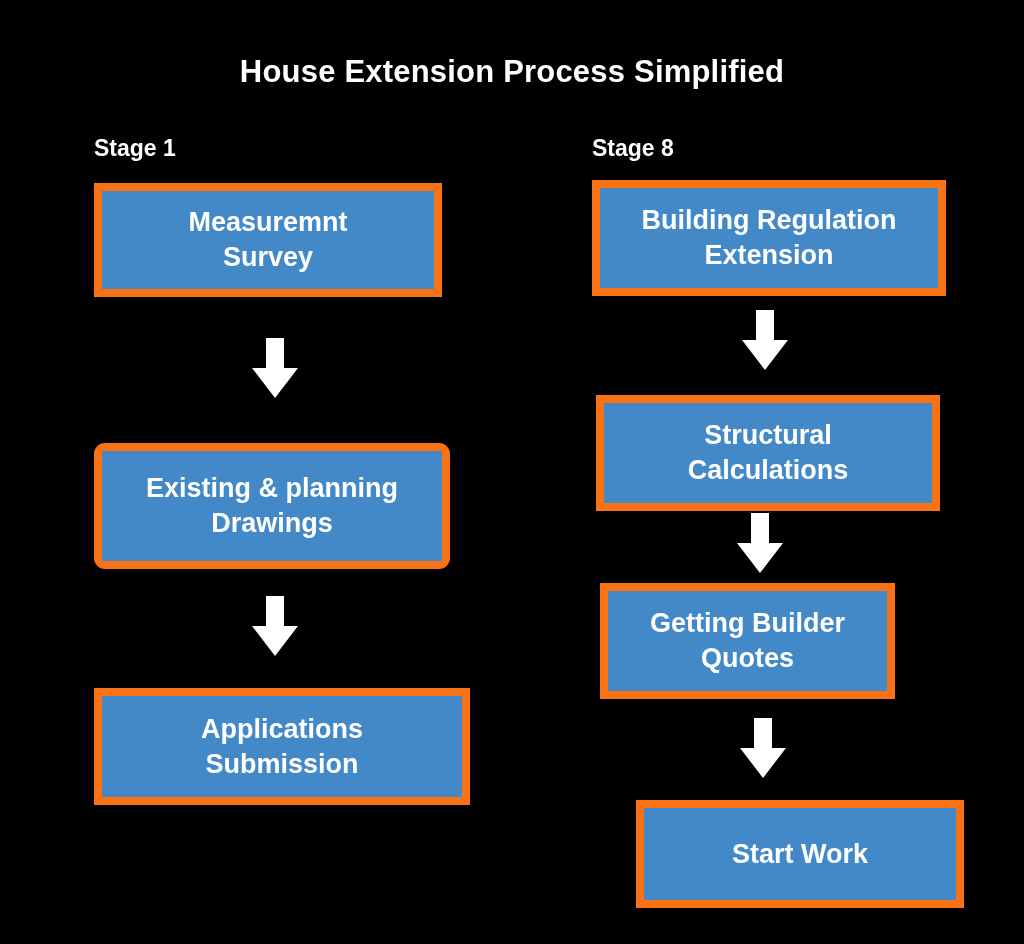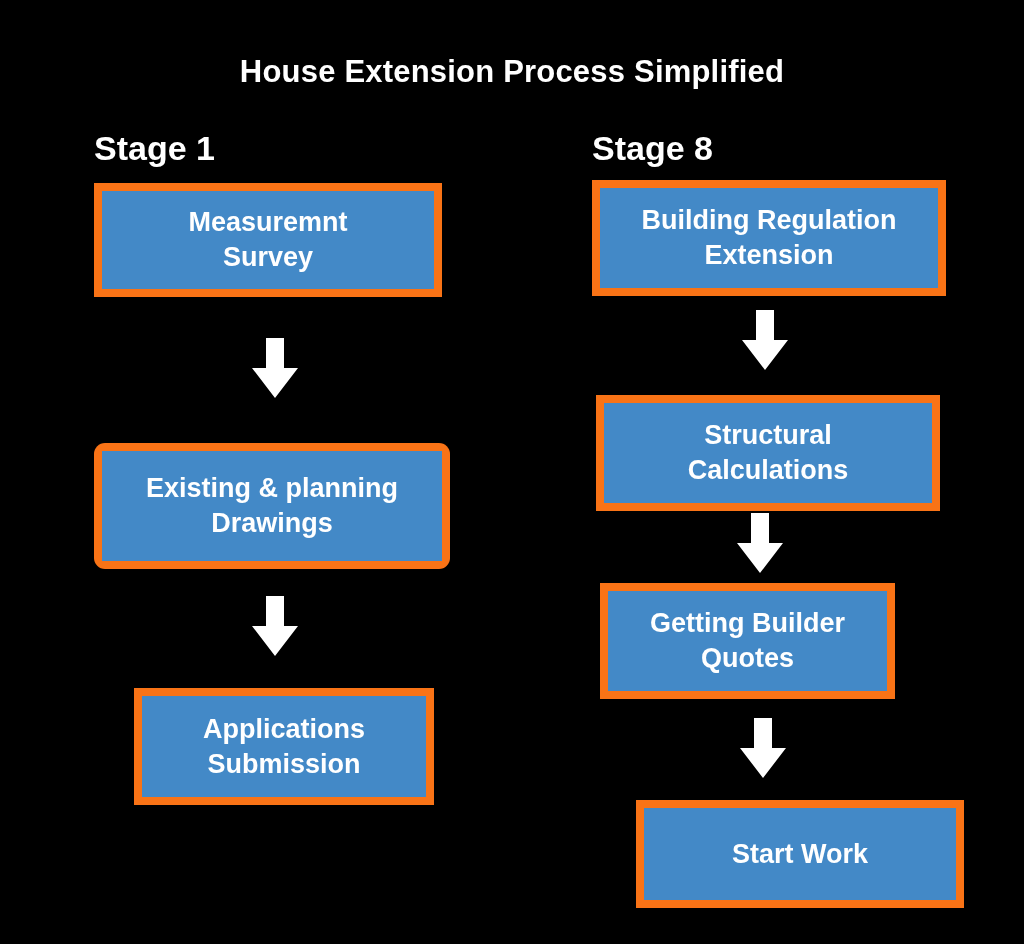--- a/index.html
+++ b/index.html
@@ -43,7 +43,7 @@
   .stage-label {
     position: absolute;
     color: #ffffff;
-    font-size: 34px;
+    font-size: 23px;
     font-weight: bold;
     line-height: 34px;
     white-space: nowrap;

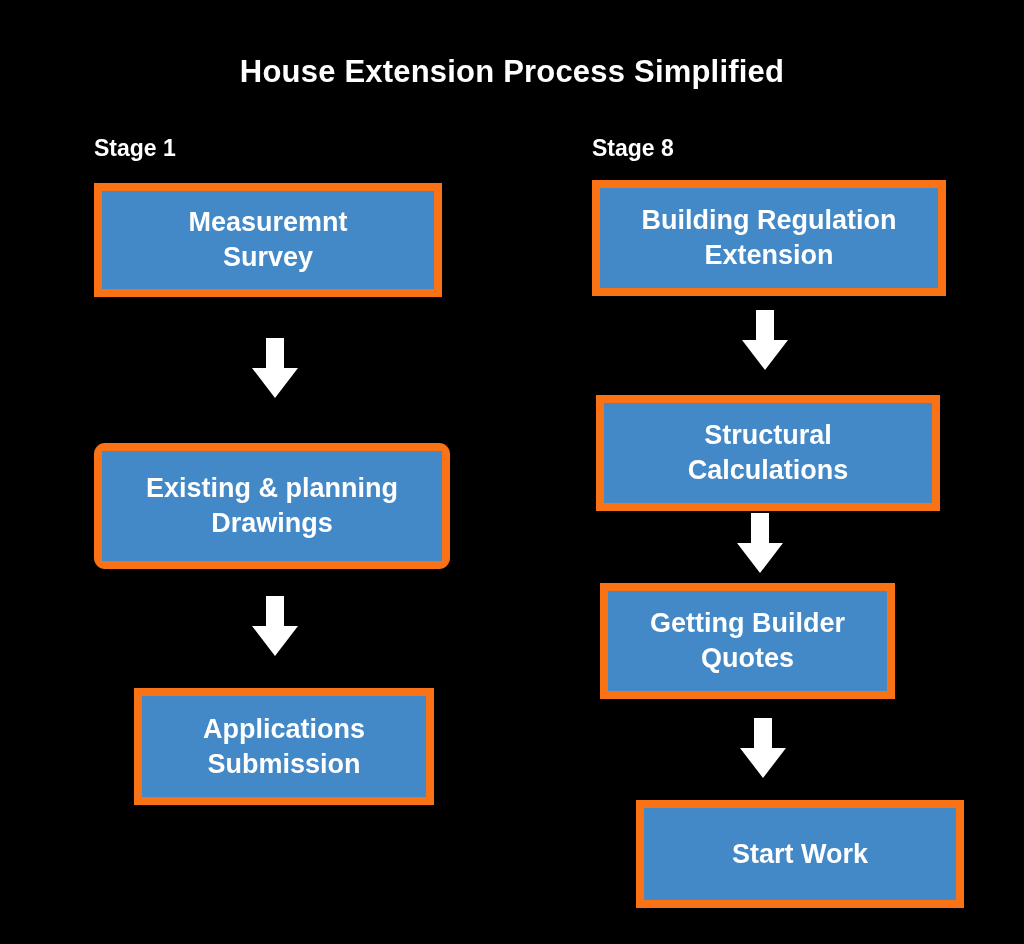--- a/index.html
+++ b/index.html
@@ -79,7 +79,7 @@
   
   #node-measurement-survey   { left: 94px;  top: 183px; width: 348px; height: 114px; }
   #node-existing-planning    { left: 94px;  top: 443px; width: 356px; height: 126px; border-radius: 11px; }
-  #node-applications         { left: 94px;  top: 688px; width: 300px; height: 117px; margin-left: 40px; }
+  #node-applications         { left: 94px;  top: 688px; width: 376px; height: 117px; }
 
   
   #node-building-regulation  { left: 592px; top: 180px; width: 354px; height: 116px; }

